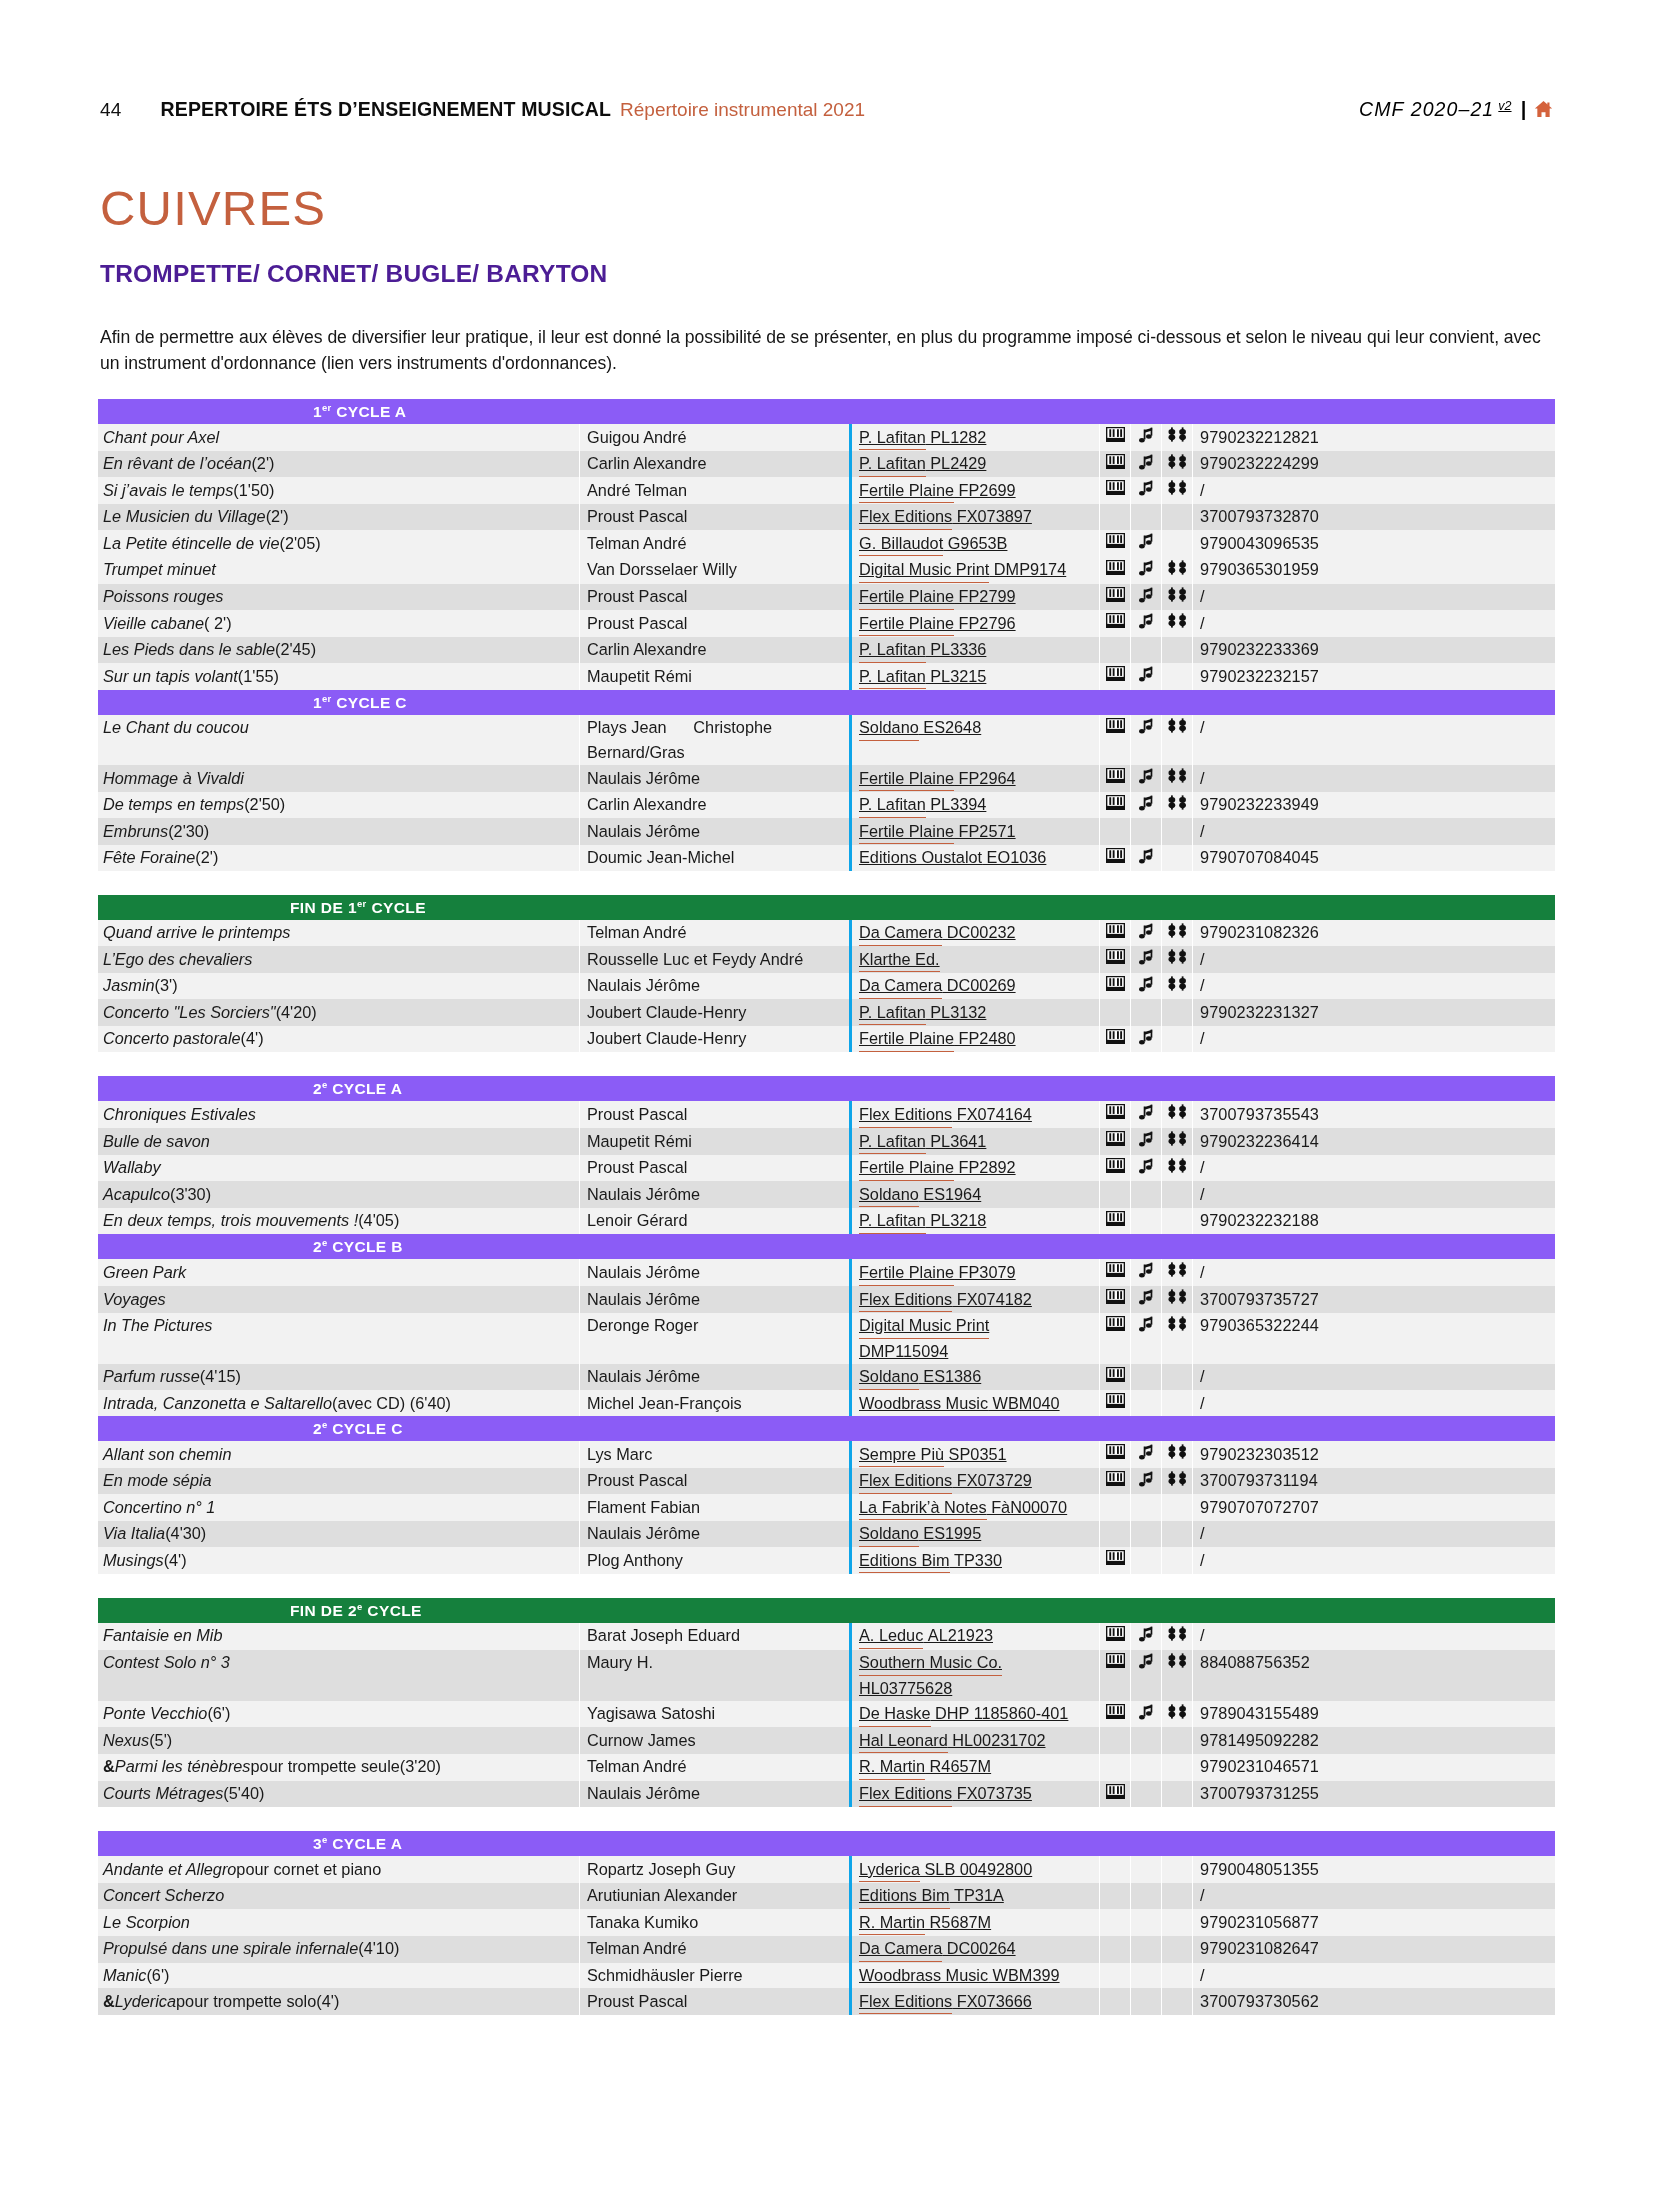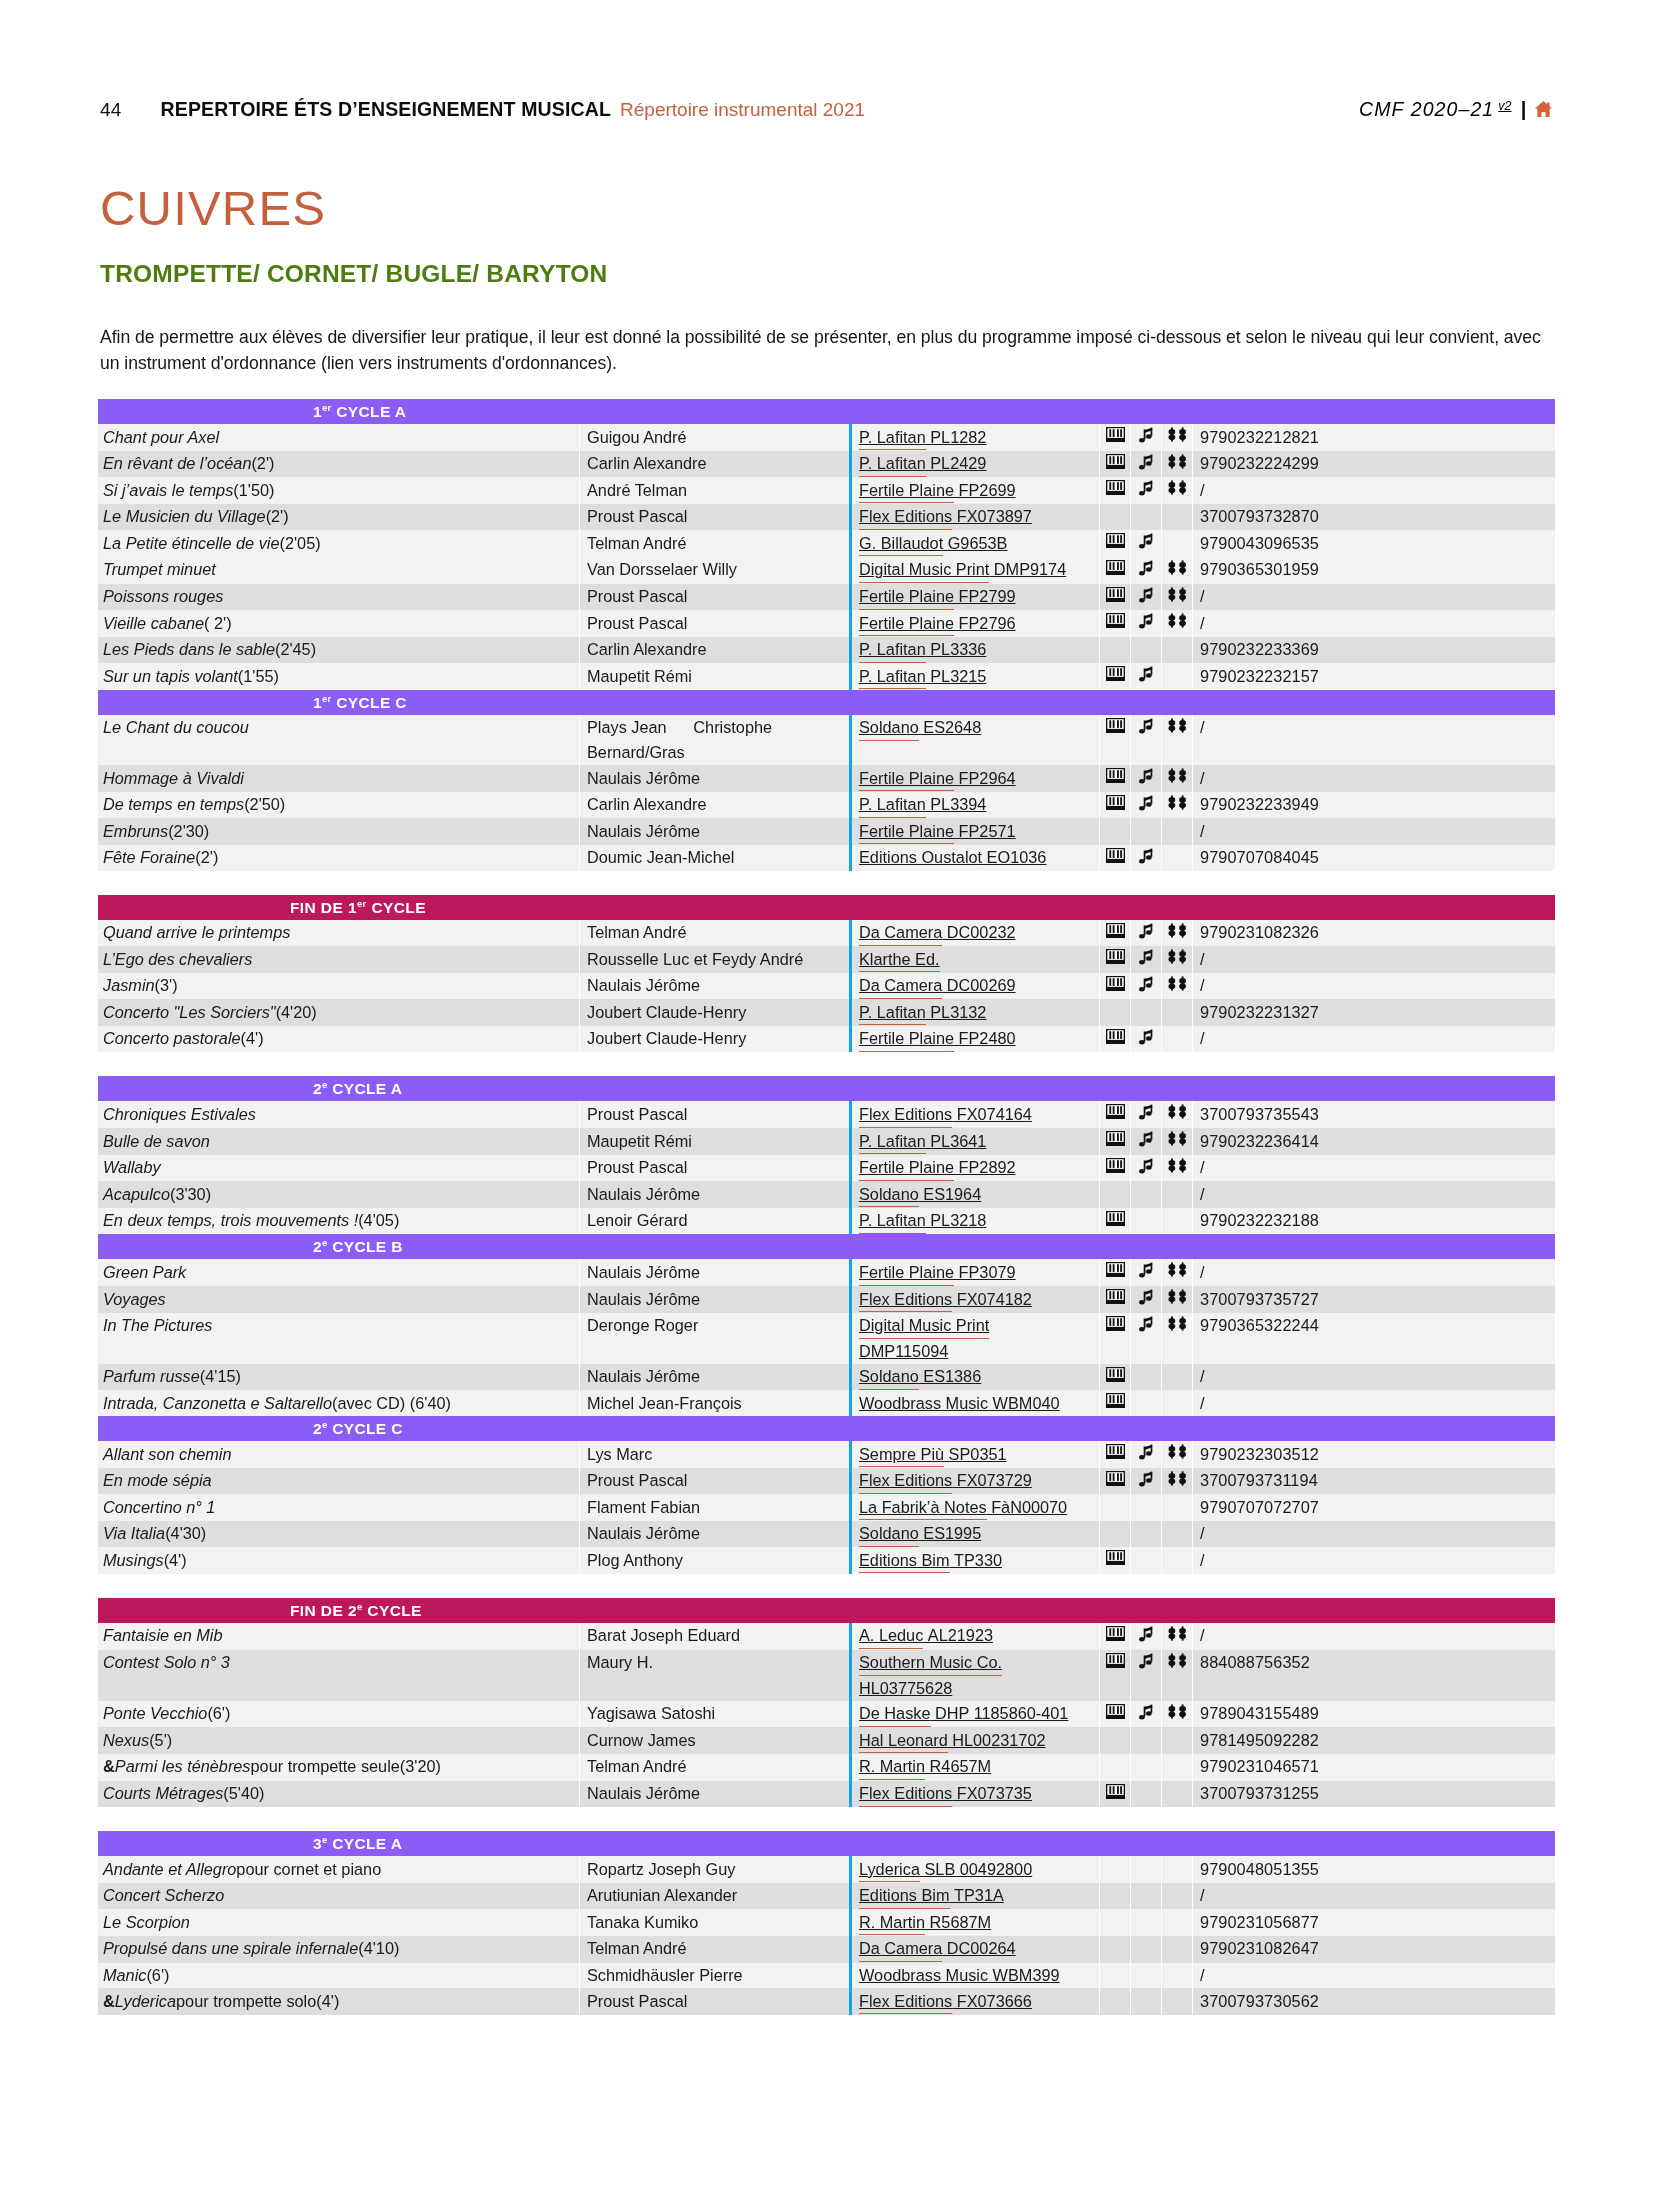--- a/index.html
+++ b/index.html
@@ -104,7 +104,7 @@
     font-size: 24.5px;
     font-weight: 700;
     letter-spacing: .2px;
-    color: #4d7c0f;
+    color: #4c1d95;
   }
   .intro {
     position: absolute;

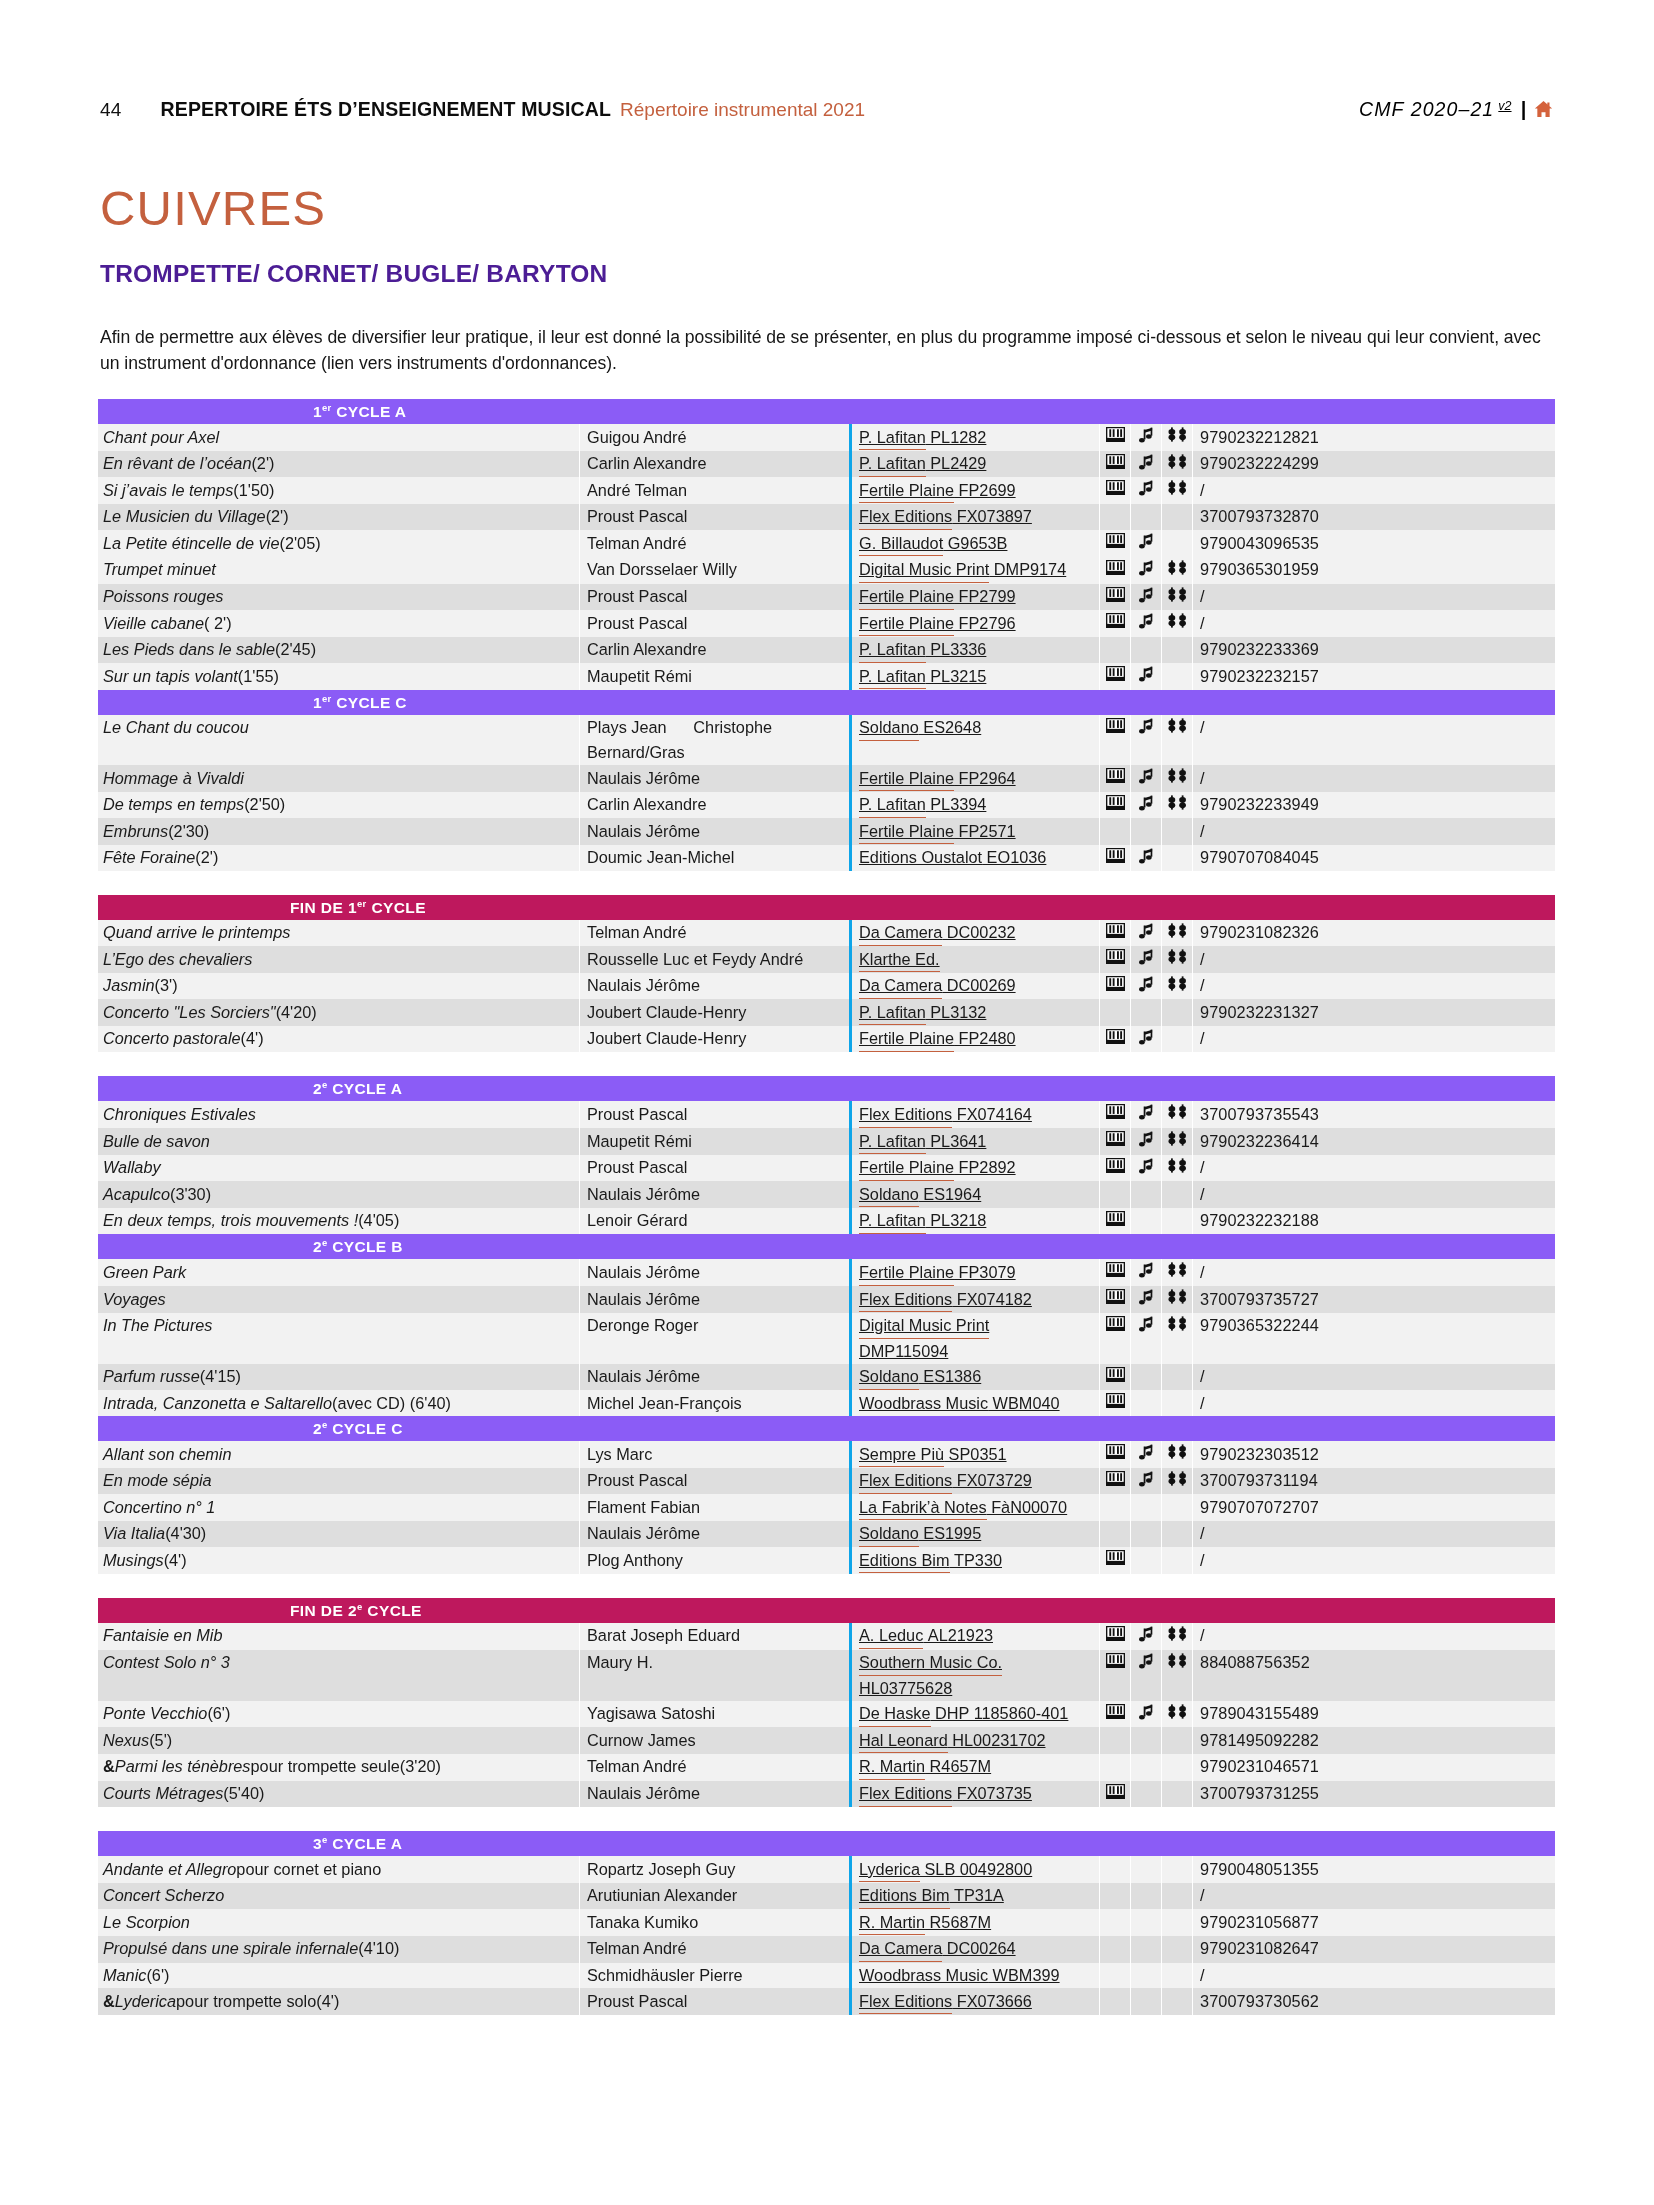--- a/index.html
+++ b/index.html
@@ -140,7 +140,7 @@
     box-sizing: border-box;
   }
   .sechead.fin {
-    background: #be185d;
+    background: #15803d;
     padding-left: 192px;
     letter-spacing: .4px;
   }

